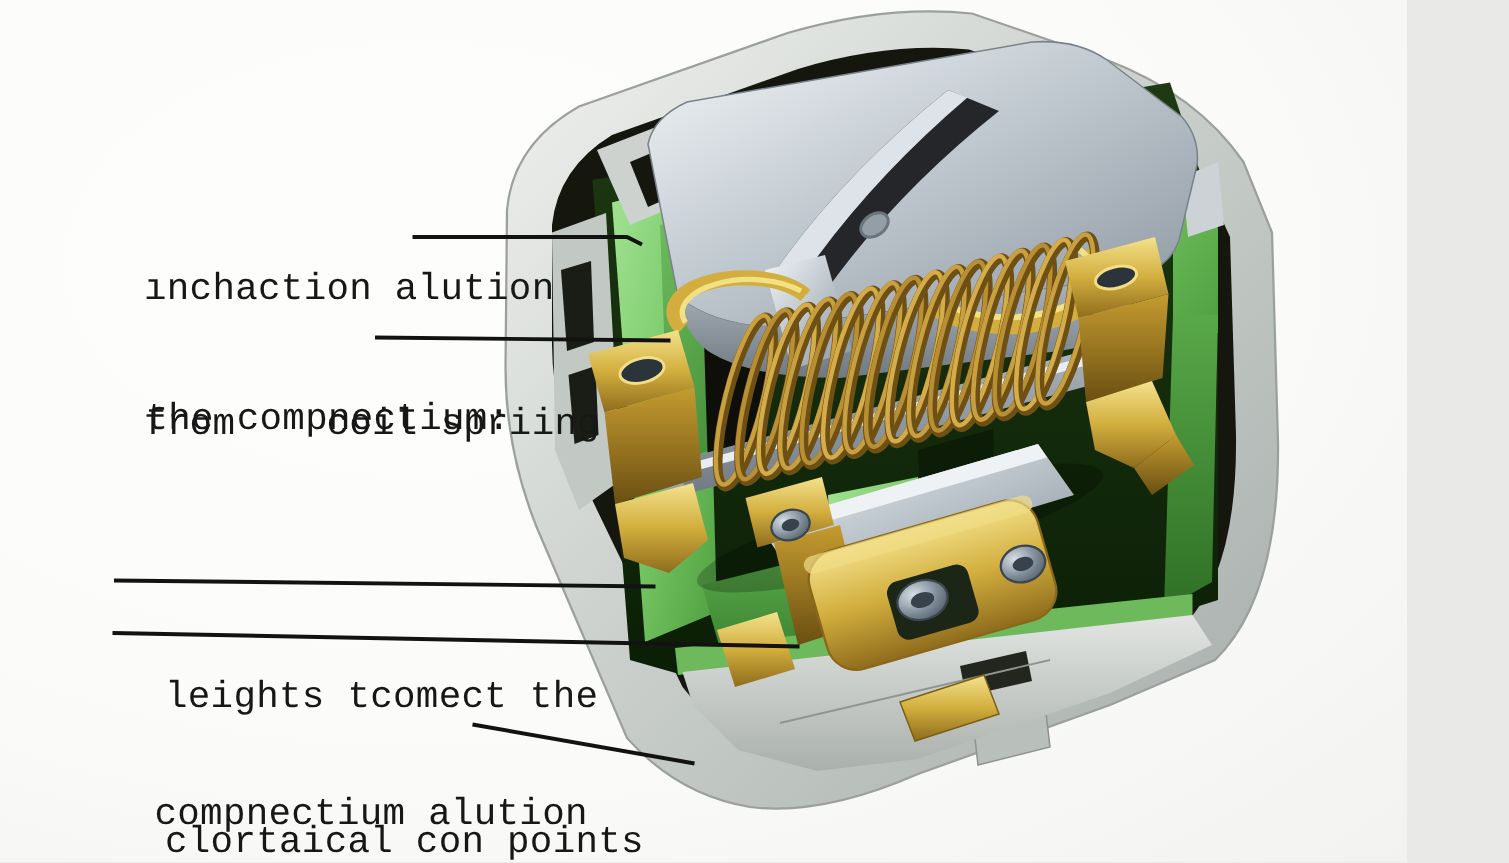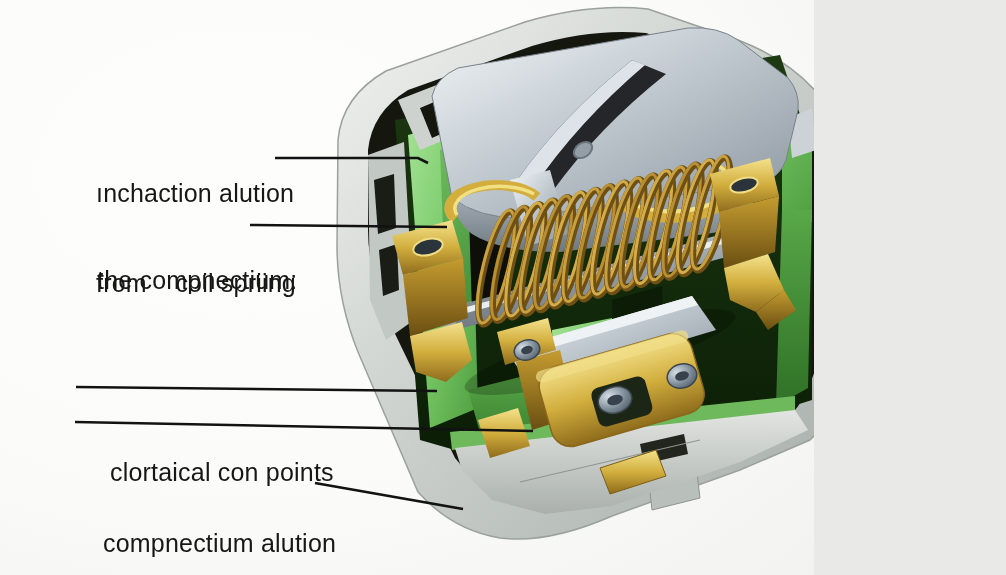--- a/index.html
+++ b/index.html
@@ -4,9 +4,9 @@
 <style>
   html,body{margin:0;padding:0;background:#e9e9e7;}
   #stage{
-    position:relative;width:814px;height:575px;overflow:hidden;
+    position:relative;width:938px;height:575px;overflow:hidden;
     background:radial-gradient(ellipse at 30% 30%, #fdfdfc 0%, #fbfbf9 55%, #f2f3f0 100%);
-    font-family:Liberation Sans, sans-serif;
+    font-family:Liberation Mono, monospace;
   }
   #relay-svg{position:absolute;left:0;top:0;width:1006px;height:575px;display:block;}
   .annotation{

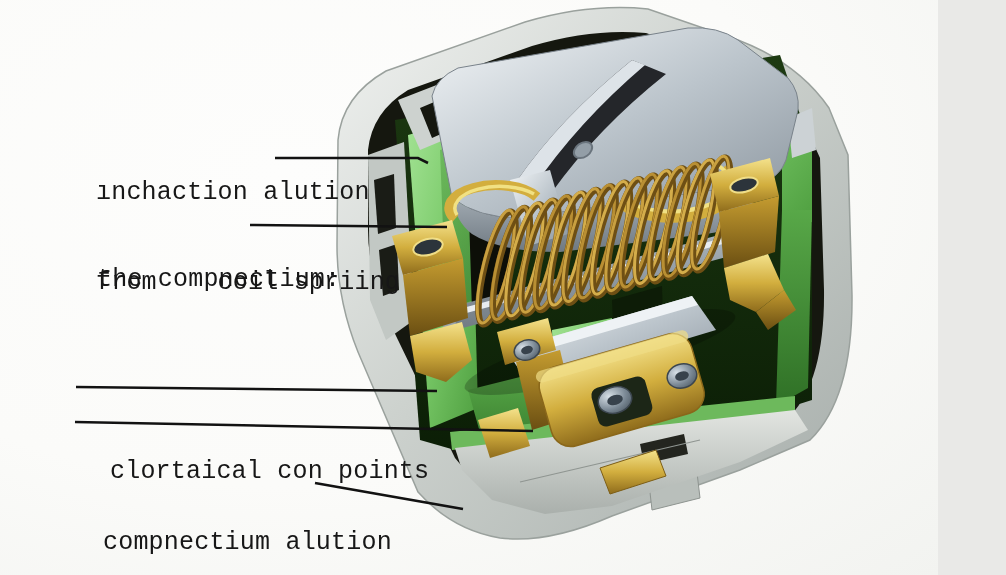--- a/index.html
+++ b/index.html
@@ -238,6 +238,7 @@
   </div>
 
   <div class="annotation" style="left:110px;top:390px">
+    <span class="ann-line">leights tcomect the</span>
     <span class="ann-line" style="margin-top:7px">clortaical con points</span>
   </div>
 

